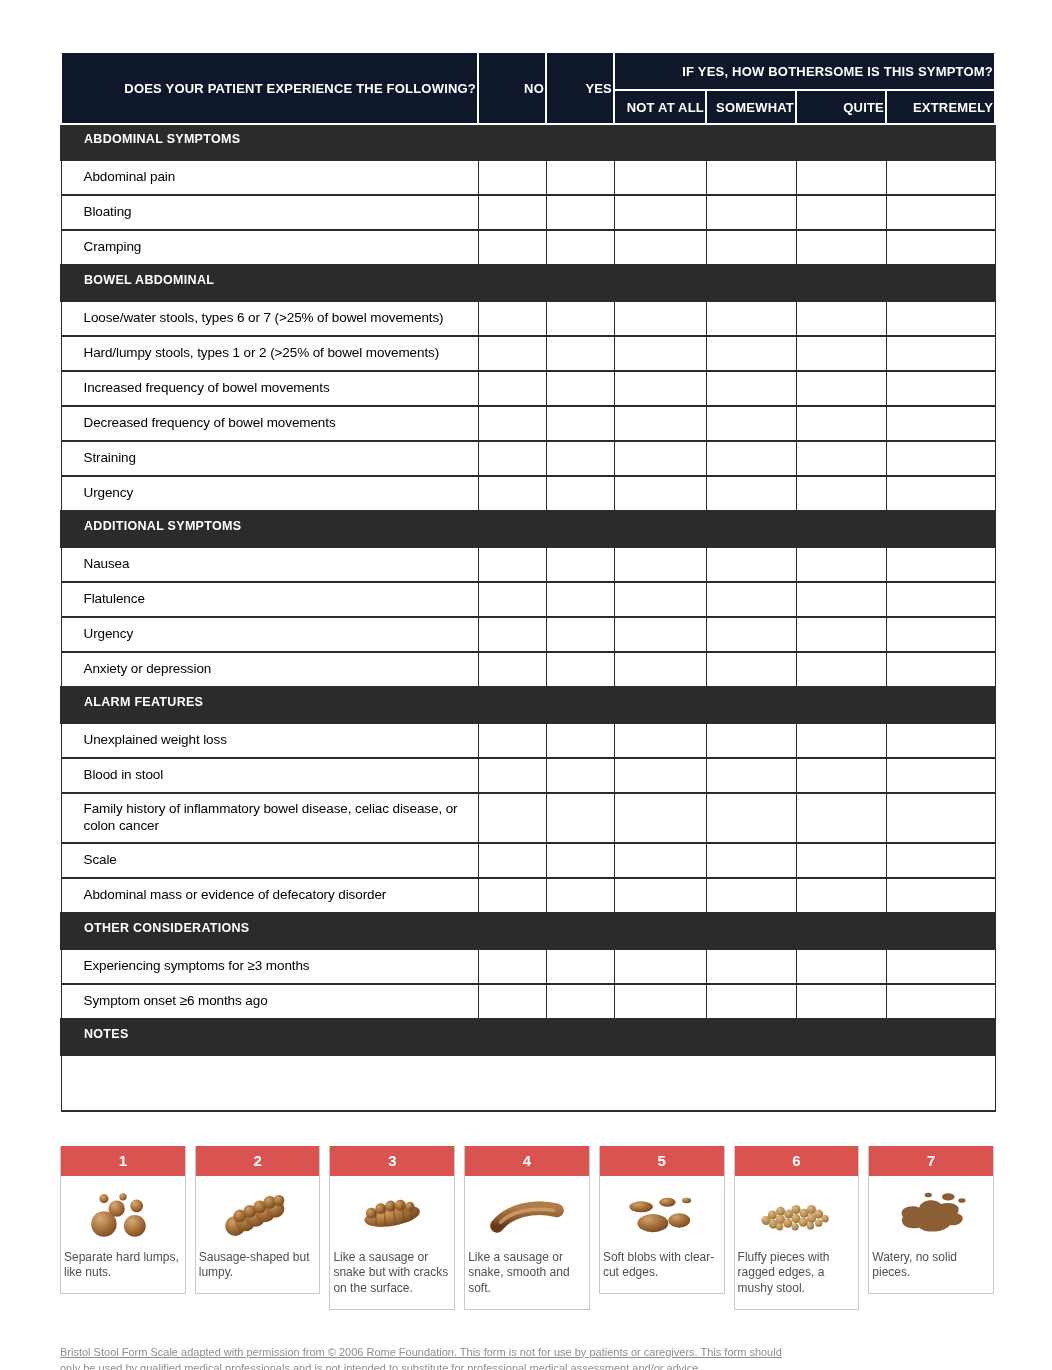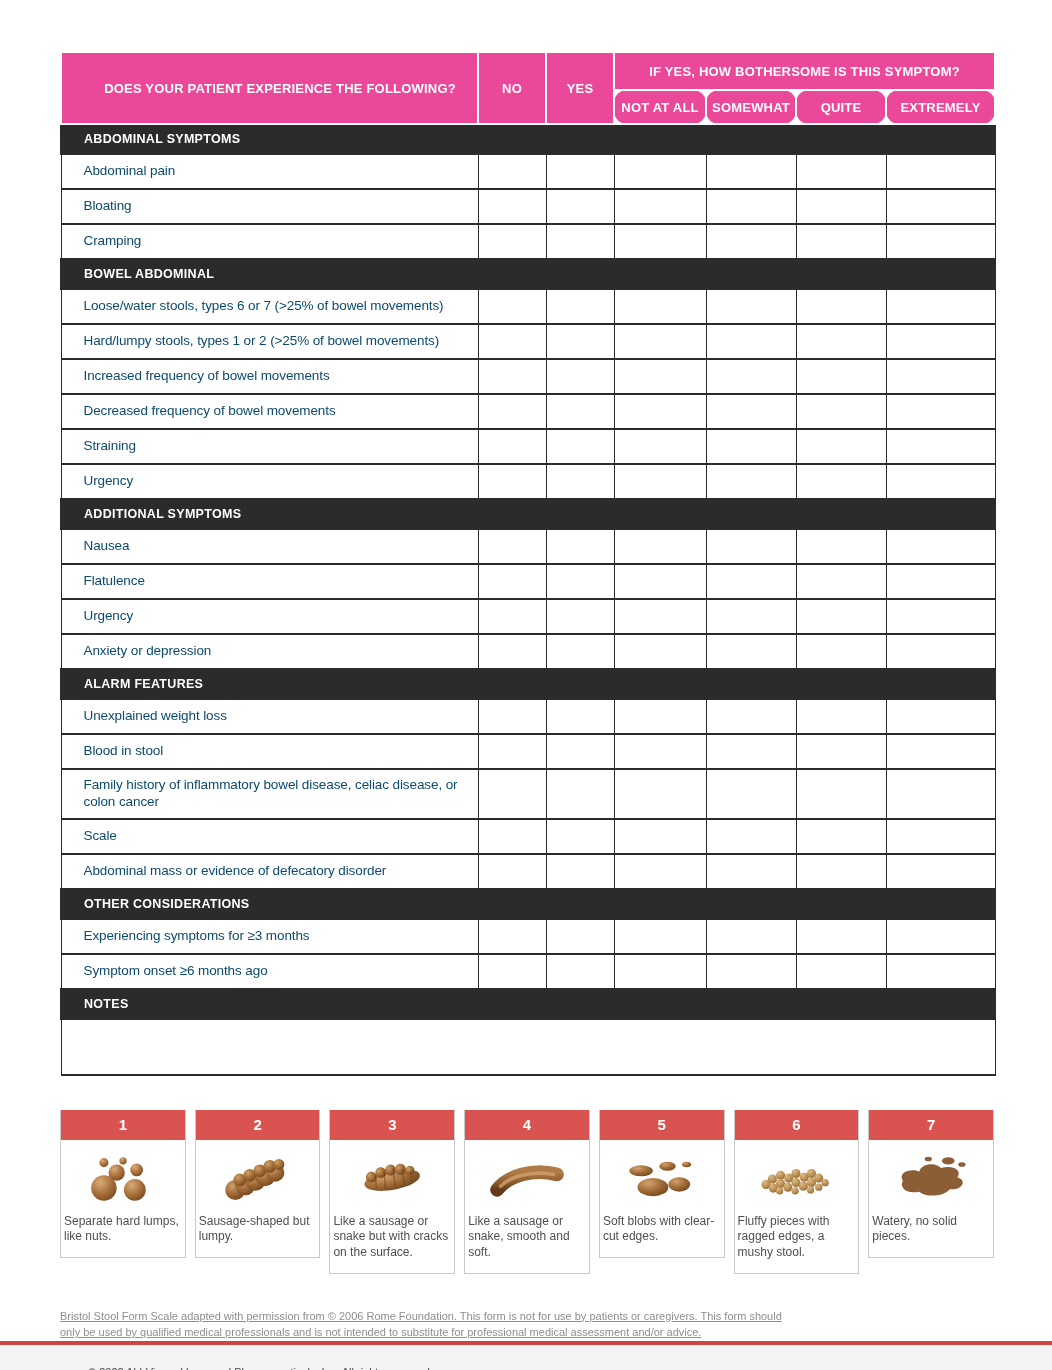--- a/index.html
+++ b/index.html
@@ -39,10 +39,10 @@
     width:934px;border-collapse:collapse;table-layout:fixed;
   }
   table.checklist thead th{
-    background:#ec4899;color:#fff;
+    background:#0f172a;color:#fff;
     border:2px solid #ffffff;
     font-size:13px;font-weight:bold;letter-spacing:.2px;
-    text-align:center;vertical-align:middle;
+    text-align:right;vertical-align:middle;
   }
   th.q-head{text-align:left;padding-left:22px;height:64px;}
   th.noyes{height:64px;margin-left:18px;}

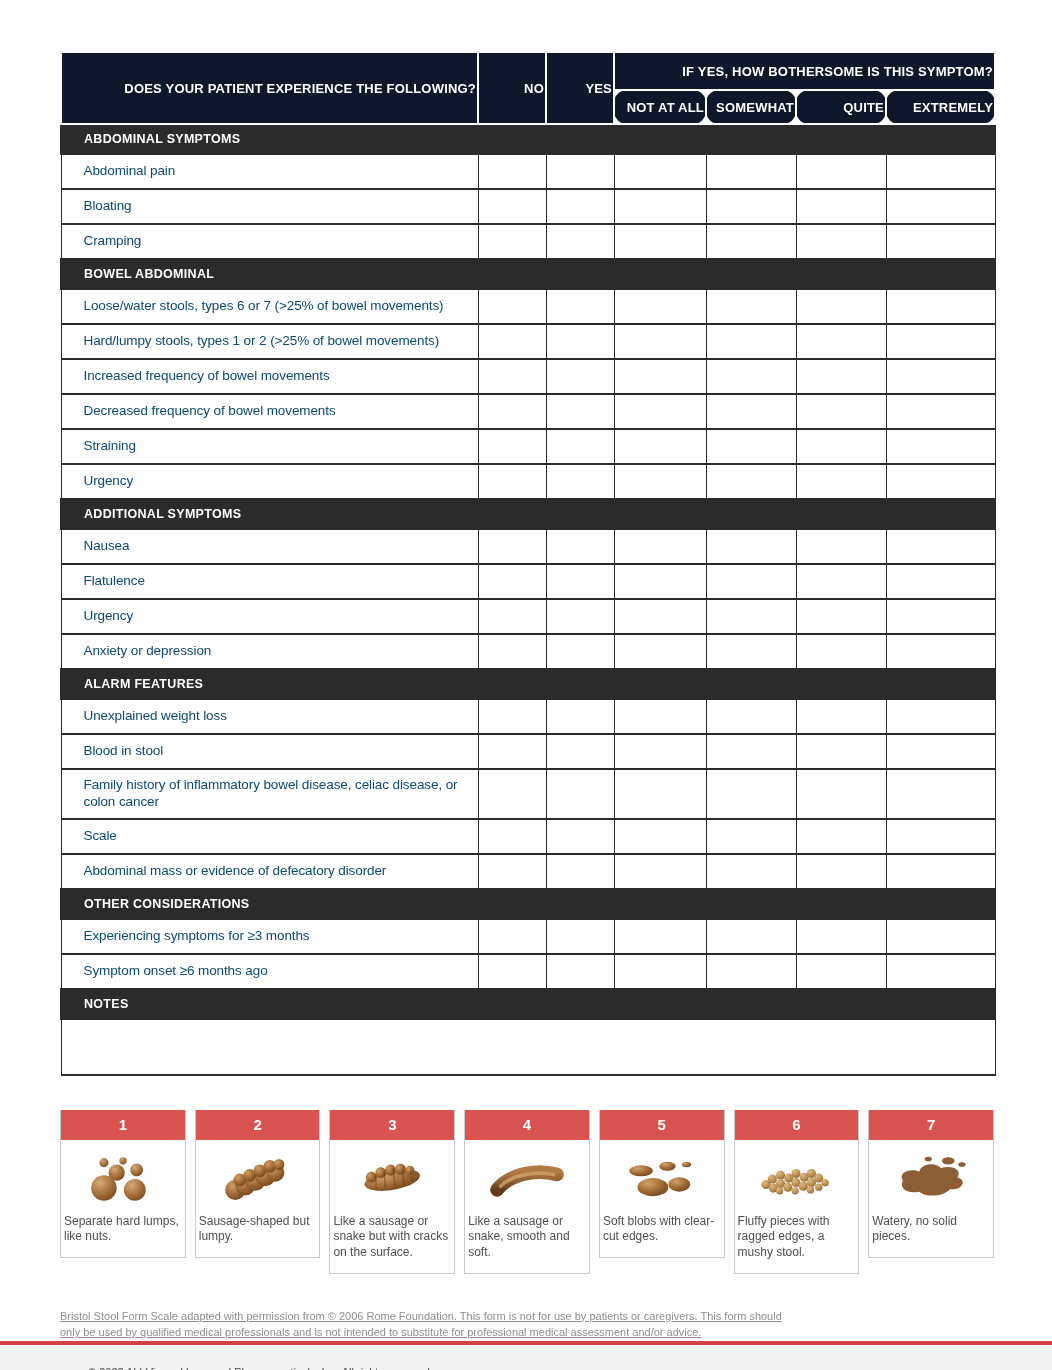--- a/index.html
+++ b/index.html
@@ -47,7 +47,7 @@
   th.q-head{text-align:left;padding-left:22px;height:64px;}
   th.noyes{height:64px;margin-left:18px;}
   th.bothersome{height:34px;}
-  th.severity{height:30px;border-radius:13px;}
+  th.severity{height:30px;}
   table.checklist td{
     border:1px solid #2B2B2B;
     border-top-width:2px;border-bottom-width:2px;

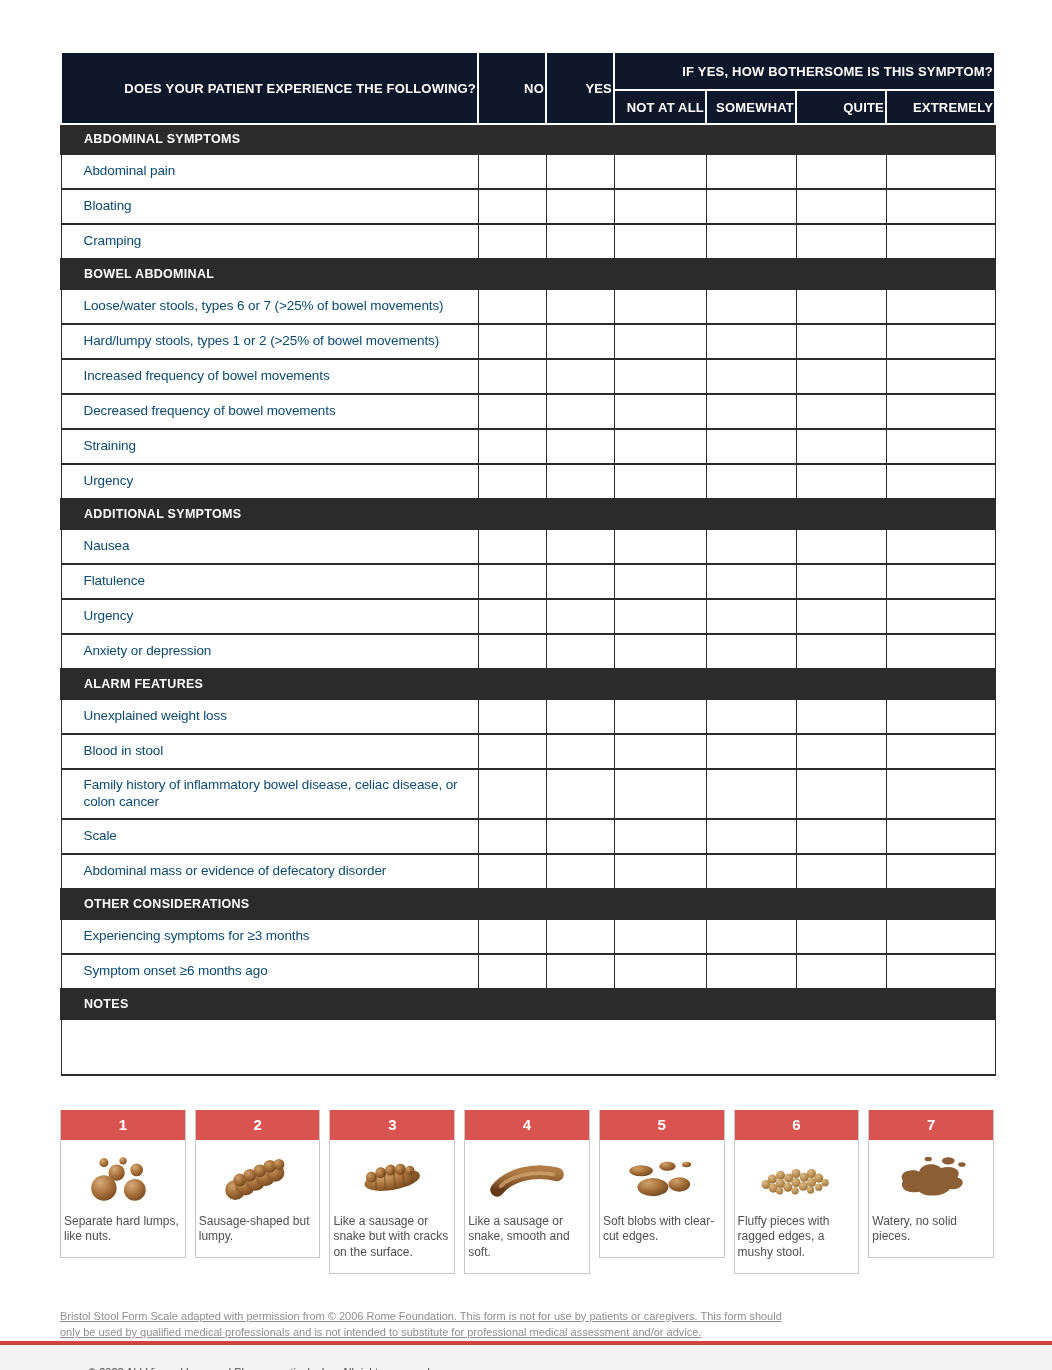--- a/index.html
+++ b/index.html
@@ -56,7 +56,7 @@
   tr.section-row td{
     background:#2B2B2B;color:#fff;
     font-size:12.5px;font-weight:bold;letter-spacing:.3px;
-    padding:7px 8px 7px 22px;
+    padding:7px 8px 13px 22px;
     border:2px solid #2B2B2B;
   }
   td.q{

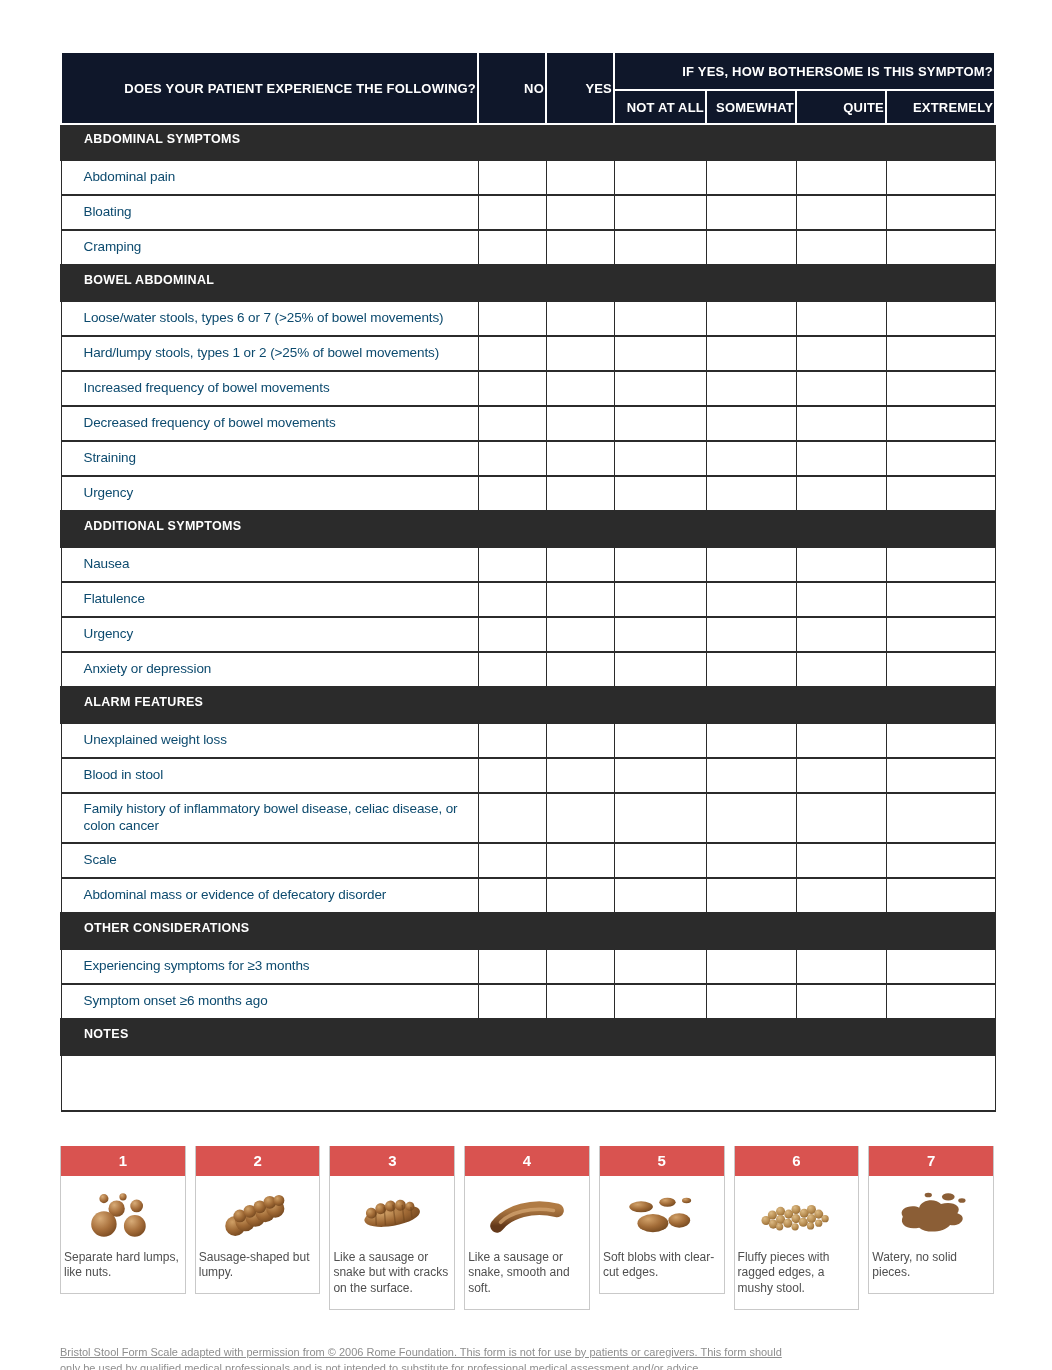--- a/index.html
+++ b/index.html
@@ -60,7 +60,7 @@
     border:2px solid #2B2B2B;
   }
   td.q{
-    font-size:13.5px;color:#0c4a6e;letter-spacing:-0.1px;
+    font-size:13.5px;color:#000000;letter-spacing:-0.1px;
     padding:7px 10px 7px 22px;height:31px;box-sizing:border-box;
     vertical-align:middle;line-height:1.25;
   }

